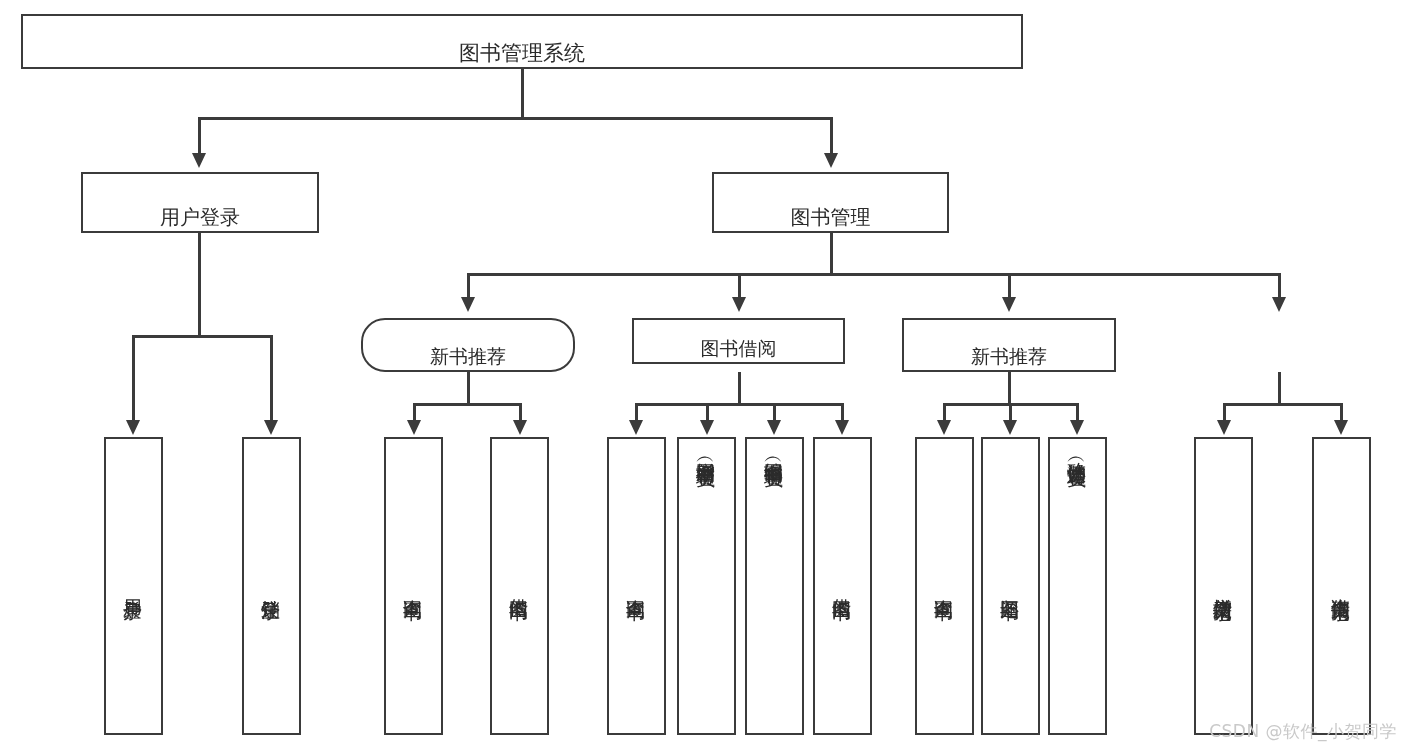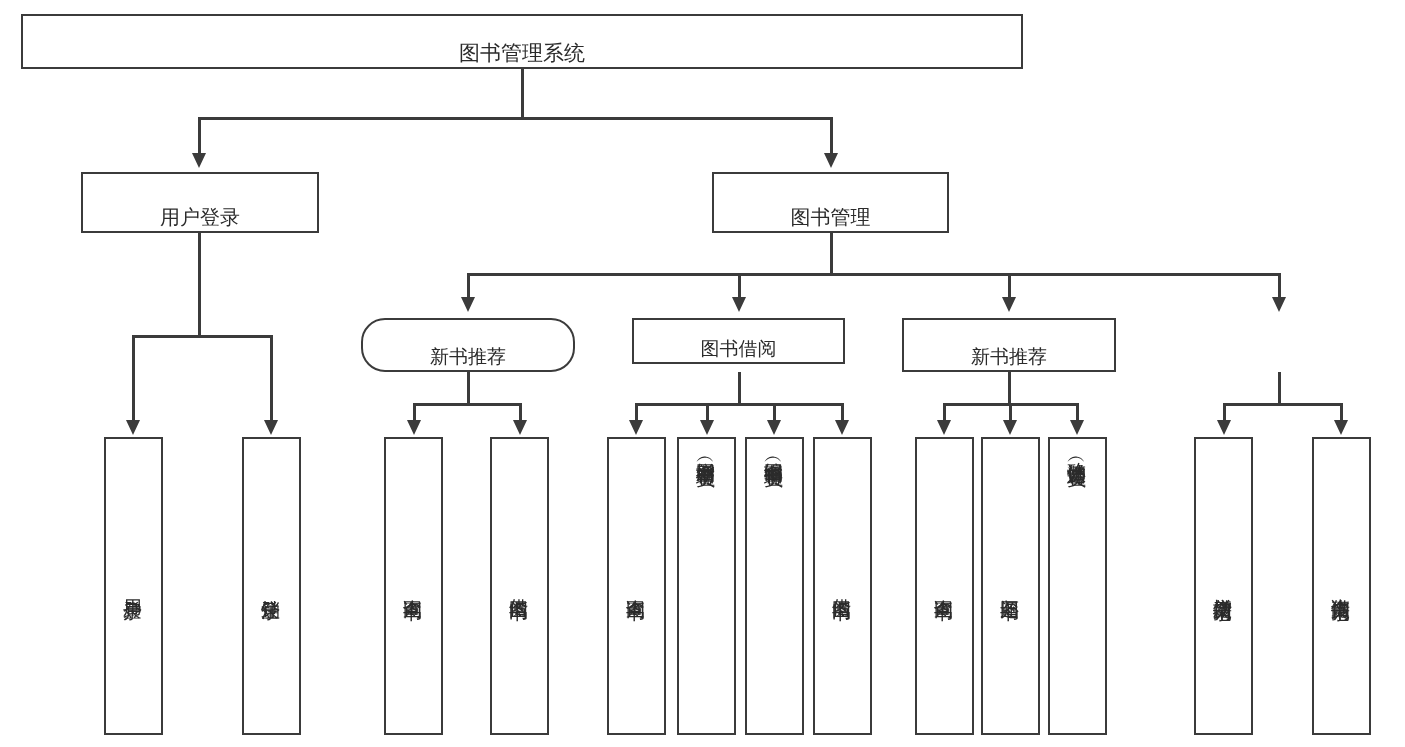--- a/index.html
+++ b/index.html
@@ -167,6 +167,7 @@
     <span class="vtext">查询借阅记录</span>
   </div>
 
+  <div class="watermark">CSDN @软件_小贺同学</div>
 
 </div>
 

